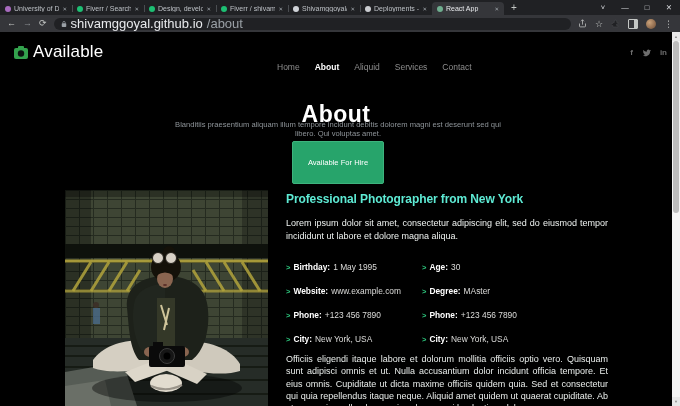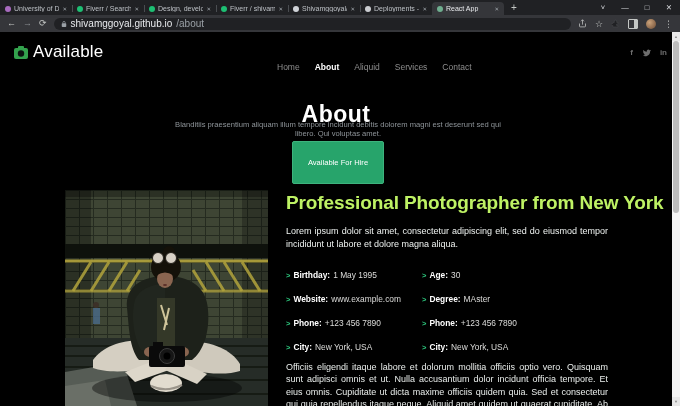--- a/index.html
+++ b/index.html
@@ -26,7 +26,7 @@
   .navbtn{color:#c4c7c5;font-size:9px;line-height:17px;}
   .navbtn.dim{color:#8a8d91;}
   .omnibox{flex:1;height:12px;background:#202124;border-radius:6px;display:flex;align-items:center;
-           padding:0 7px;gap:4px;color:#e8eaed;font-size:10px;max-width:518px;}
+           padding:0 7px;gap:4px;color:#e8eaed;font-size:13px;max-width:518px;}
   .omnibox .path{color:#9aa0a6;}
   .tb-right{display:flex;align-items:center;gap:8px;}
   .star{color:#c4c7c5;font-size:9px;}

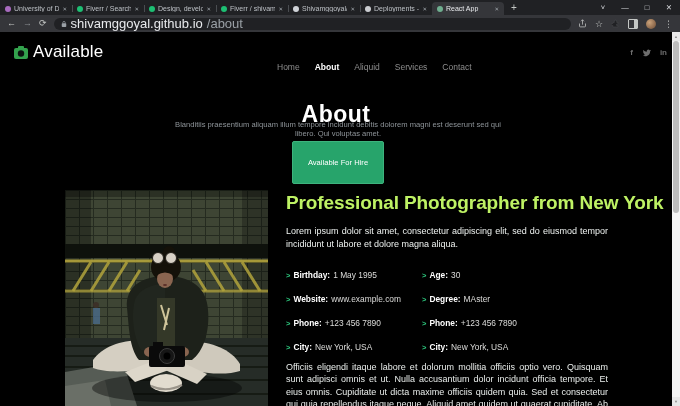--- a/index.html
+++ b/index.html
@@ -58,7 +58,7 @@
   .photo{position:absolute;left:65px;top:158px;width:203px;height:216px;display:block;}
 
   .col{position:absolute;left:286px;top:160px;width:322px;}
-  .col h3{margin:0;font-size:19px;color:#bef264;font-weight:bold;white-space:nowrap;letter-spacing:-.1px;}
+  .col h3{margin:0;font-size:12px;color:#5eead4;font-weight:bold;white-space:nowrap;letter-spacing:-.1px;}
   .intro{margin-top:11px;font-size:9px;line-height:12.5px;color:#eef2f0;text-align:justify;}
   .facts{margin-top:11px;display:grid;grid-template-columns:136px 1fr;row-gap:5px;
          font-size:8.4px;}

